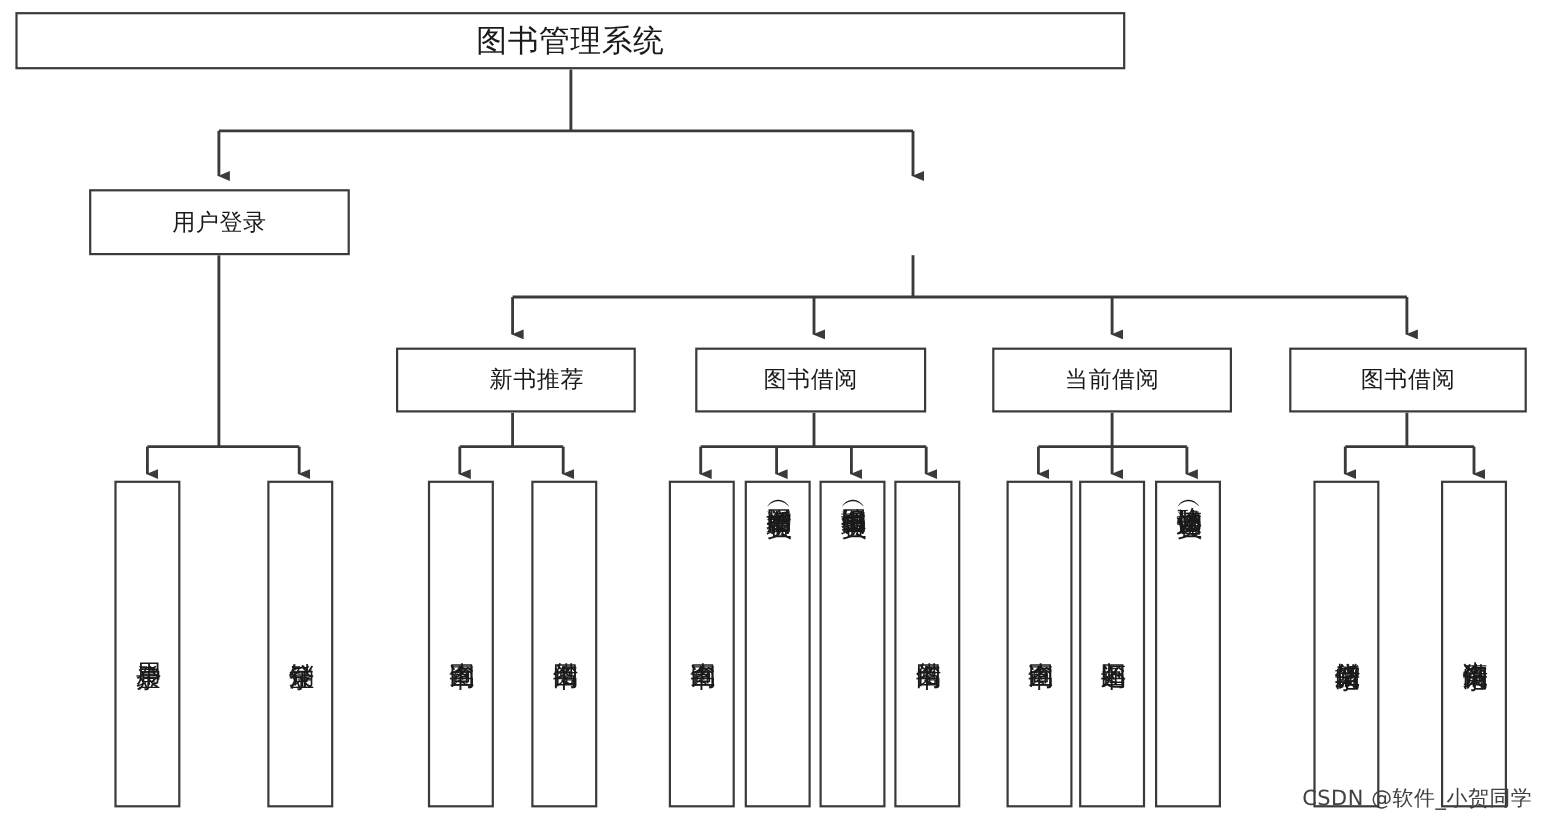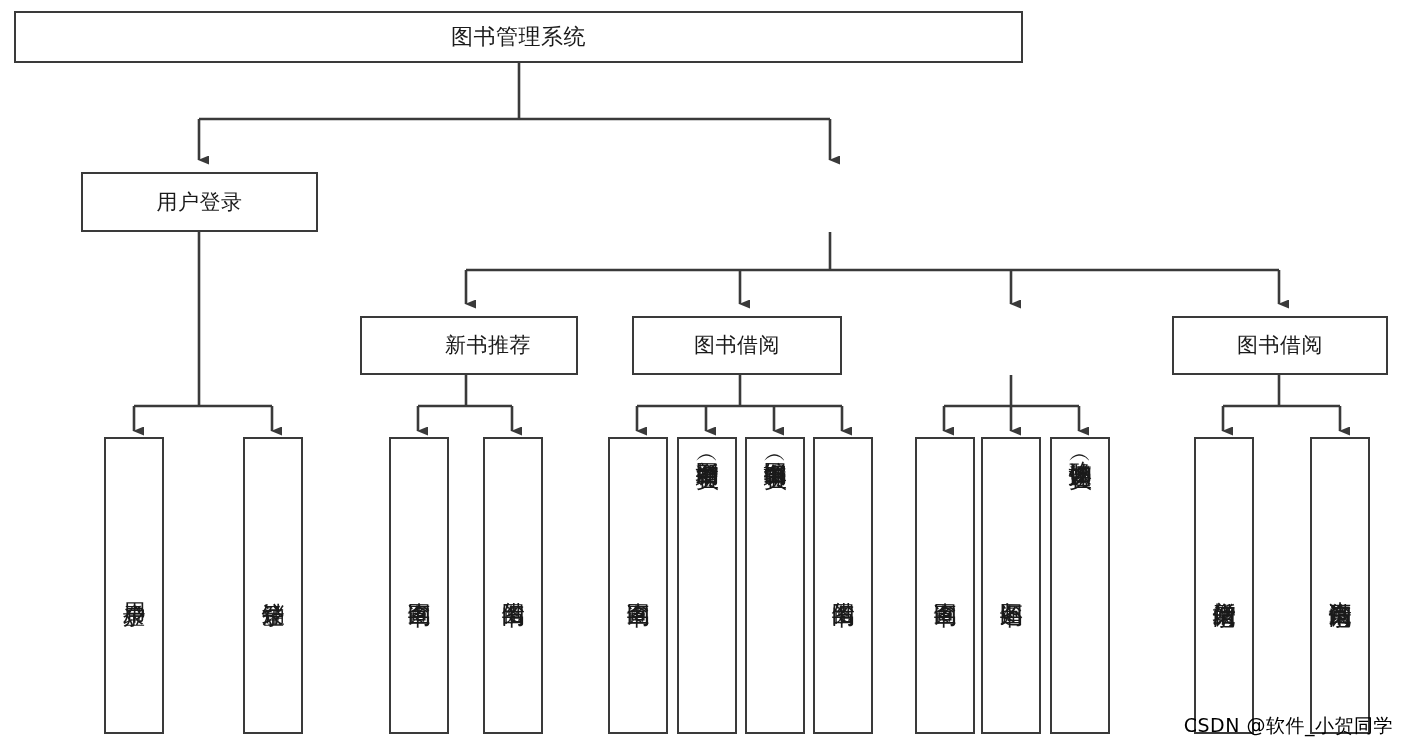--- a/index.html
+++ b/index.html
@@ -48,7 +48,7 @@
     letter-spacing: 0.5px;
   }
   .node.root .node-label {
-    font-size: 22px;
+    font-size: 28px;
   }
   .node.vertical {
     align-items: flex-start;

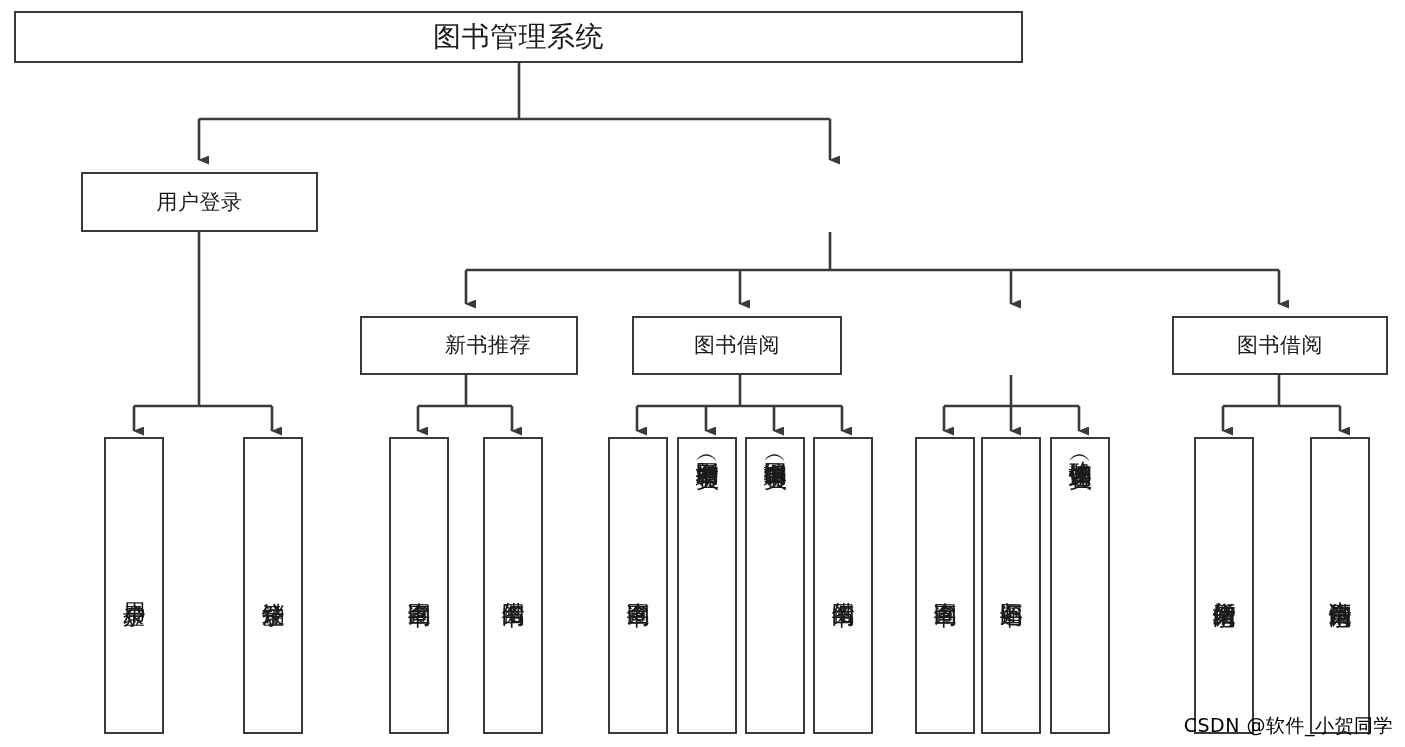--- a/index.html
+++ b/index.html
@@ -151,6 +151,9 @@
     <span class="node-label">图书借阅</span>
   </div>
 
+  <div class="node horizontal" style="left:902px; top:316px; width:218px; height:59px;">
+    <span class="node-label">当前借阅</span>
+  </div>
 
   <div class="node horizontal" style="left:1172px; top:316px; width:216px; height:59px;">
     <span class="node-label">图书借阅</span>

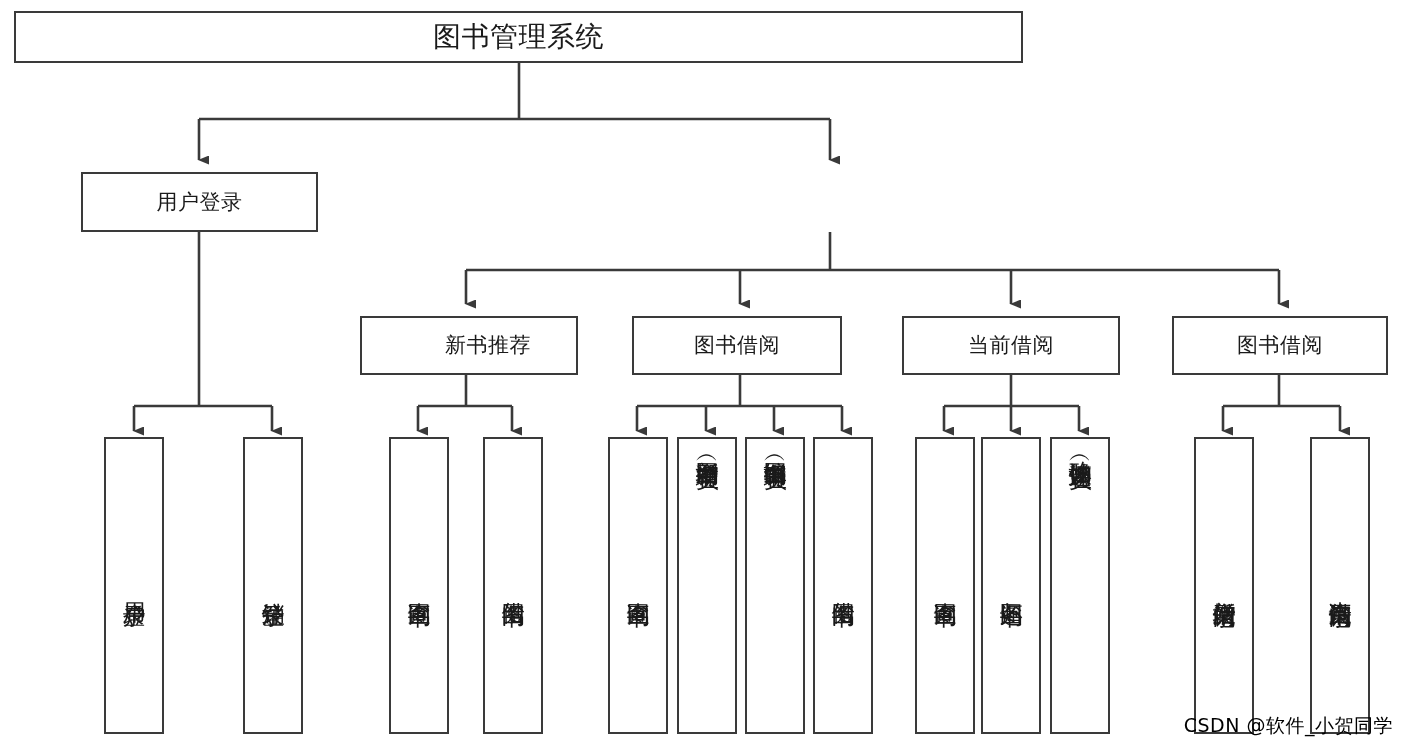--- a/index.html
+++ b/index.html
@@ -72,7 +72,7 @@
     right: 12px;
     bottom: 8px;
     font-size: 19px;
-    color: #000000;
+    color: #404040;
     letter-spacing: 0.5px;
     z-index: 5;
     user-select: none;

